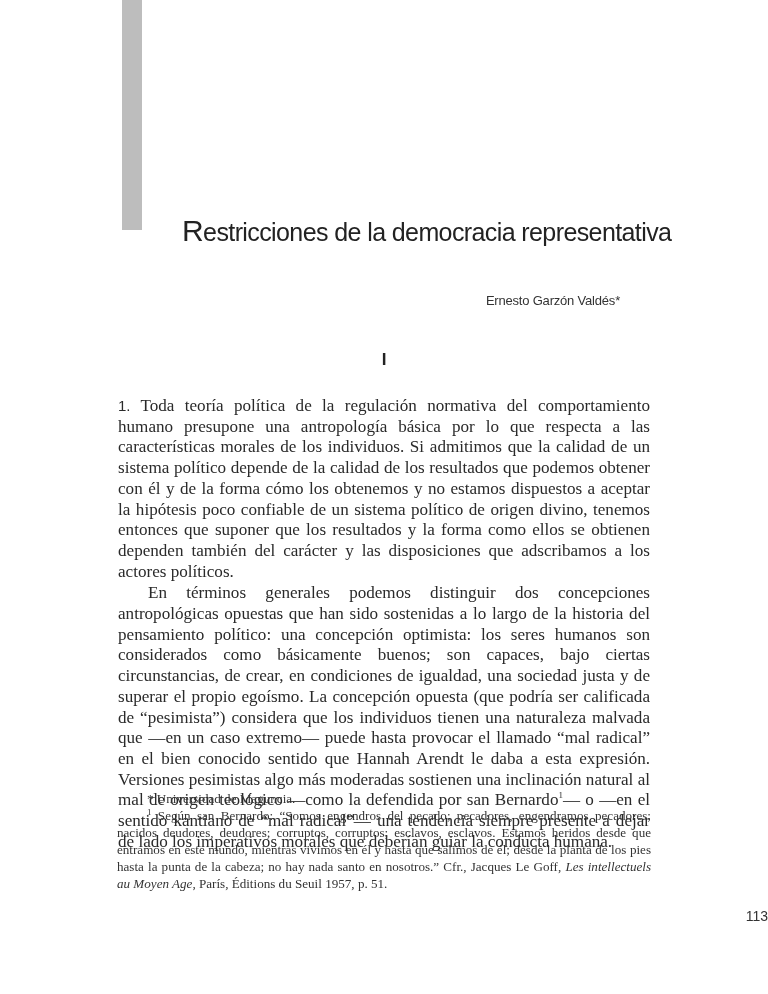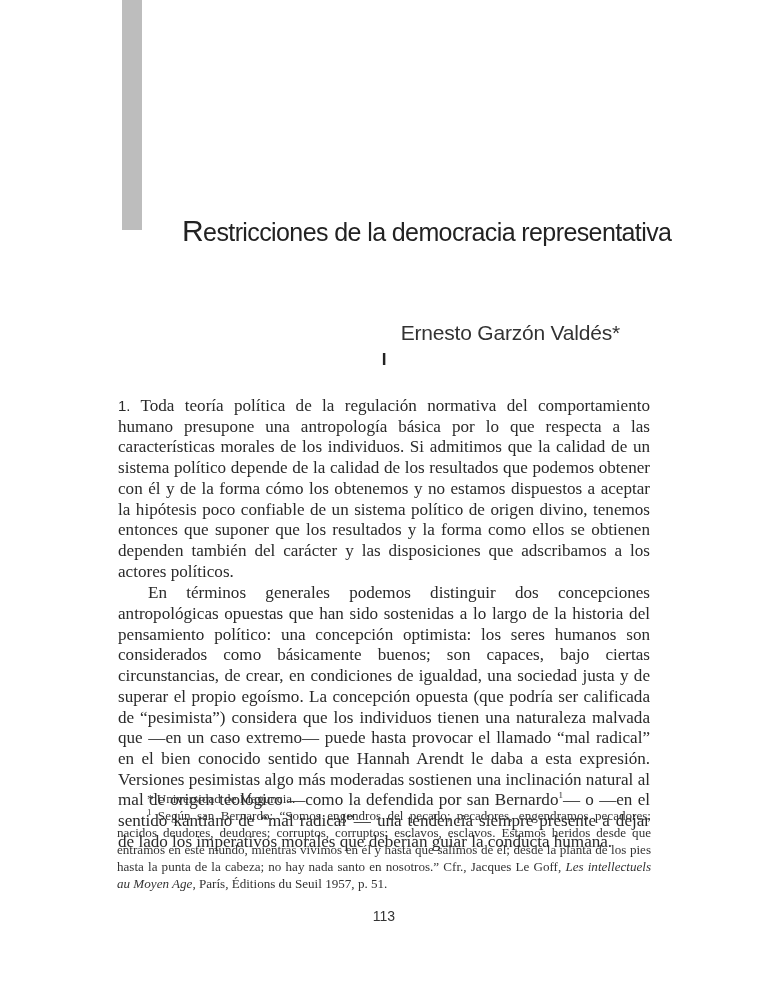--- a/index.html
+++ b/index.html
@@ -7,7 +7,7 @@
     .gray-bar { position: absolute; left: 122px; top: 0; width: 20px; height: 230px; background: #bdbdbd; }
     .title { position: absolute; left: 166px; top: 198px; font-family: "Liberation Sans Narrow", "Liberation Sans", sans-serif; font-size: 25px; letter-spacing: -0.6px; color: #222; white-space: nowrap; }
     .title .cap { font-size: 30px; }
-    .author { position: absolute; right: 148px; top: 293px; font-family: "Liberation Sans", sans-serif; font-size: 21px; color: #333; letter-spacing: -0.2px; margin-top: 28px; }
+    .author { position: absolute; right: 148px; top: 293px; font-family: "Liberation Sans", sans-serif; font-size: 13px; color: #333; letter-spacing: -0.2px; }
     .section-num { position: absolute; left: 0; width: 768px; top: 350px; text-align: center; font-family: "Liberation Sans", sans-serif; font-size: 17px; font-weight: bold; color: #222; }
     .body-text { position: absolute; left: 117px; width: 534px; top: 395px; font-family: "Liberation Serif", serif; font-size: 17.1px; line-height: 20.7px; text-align: justify; color: #2a2a2a; }
     .body-text p { margin: 1px; }

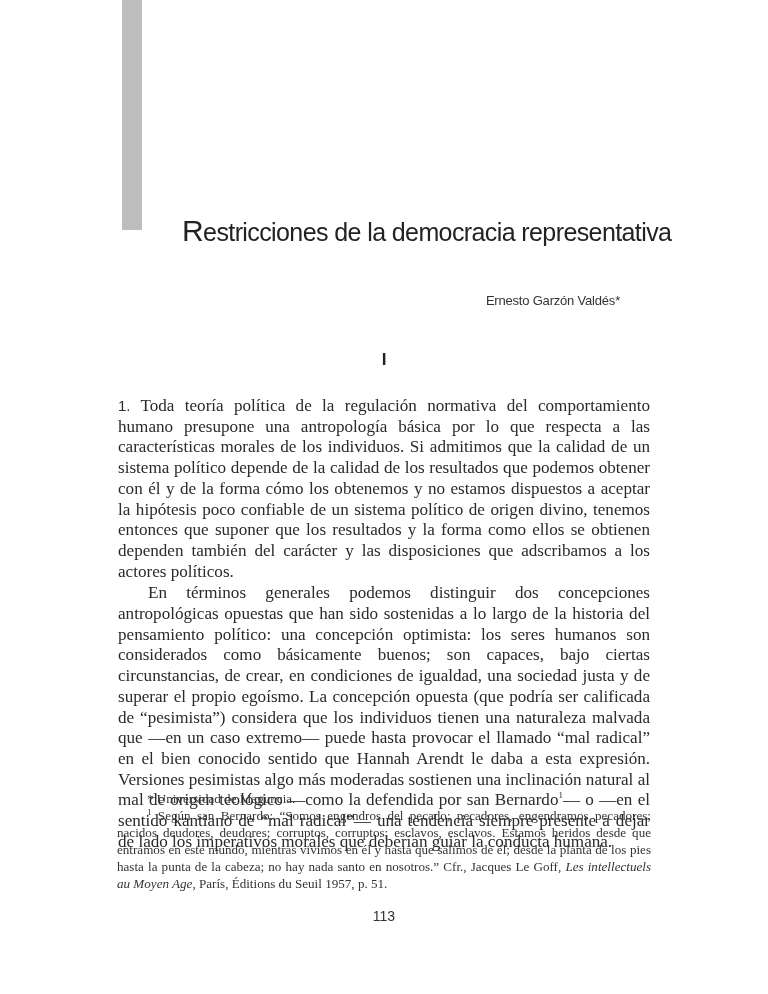--- a/index.html
+++ b/index.html
@@ -17,7 +17,7 @@
     .footnotes { position: absolute; left: 117px; width: 534px; top: 790px; font-family: "Liberation Serif", serif; font-size: 13.1px; line-height: 17.1px; text-align: justify; color: #333; }
     .footnotes p { margin: 0; text-indent: 30px; }
     .footnotes em { font-style: italic; }
-    .page-number { position: absolute; left: 0; width: 768px; top: 908px; text-align: center; font-family: "Liberation Sans", sans-serif; font-size: 14px; color: #333; }
+    .page-number { position: absolute; left: 0; width: 768px; top: 908px; text-align: right; font-family: "Liberation Sans", sans-serif; font-size: 14px; color: #333; }
   </style>
 </head>
 <body>

